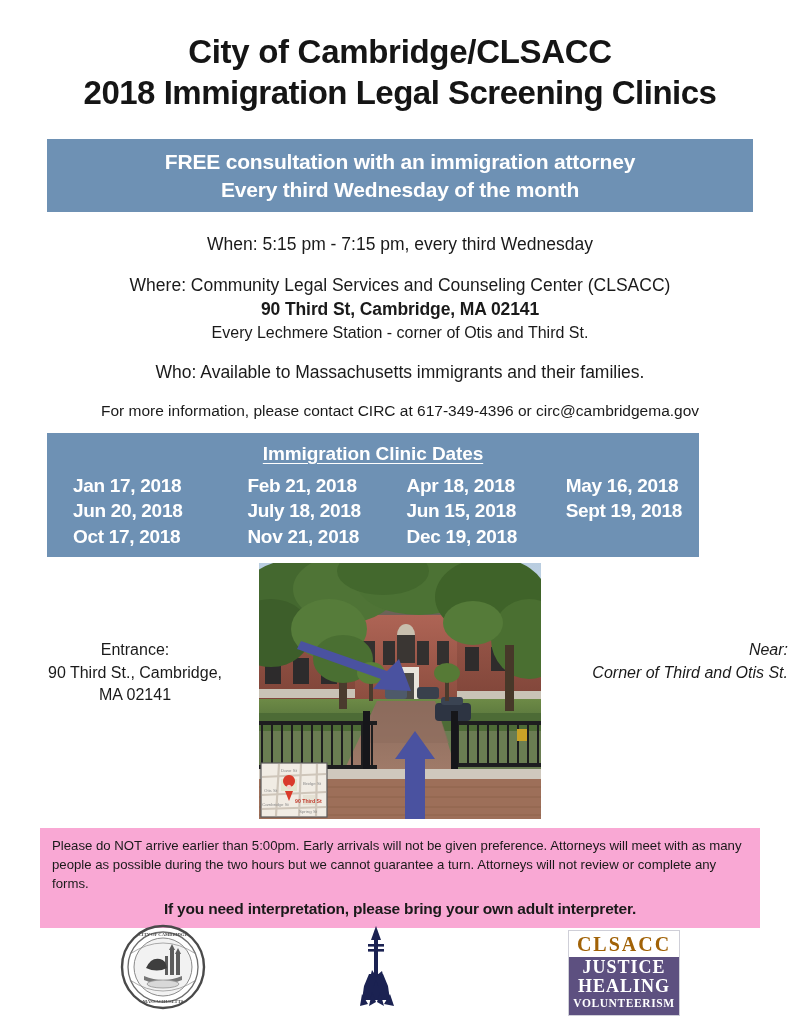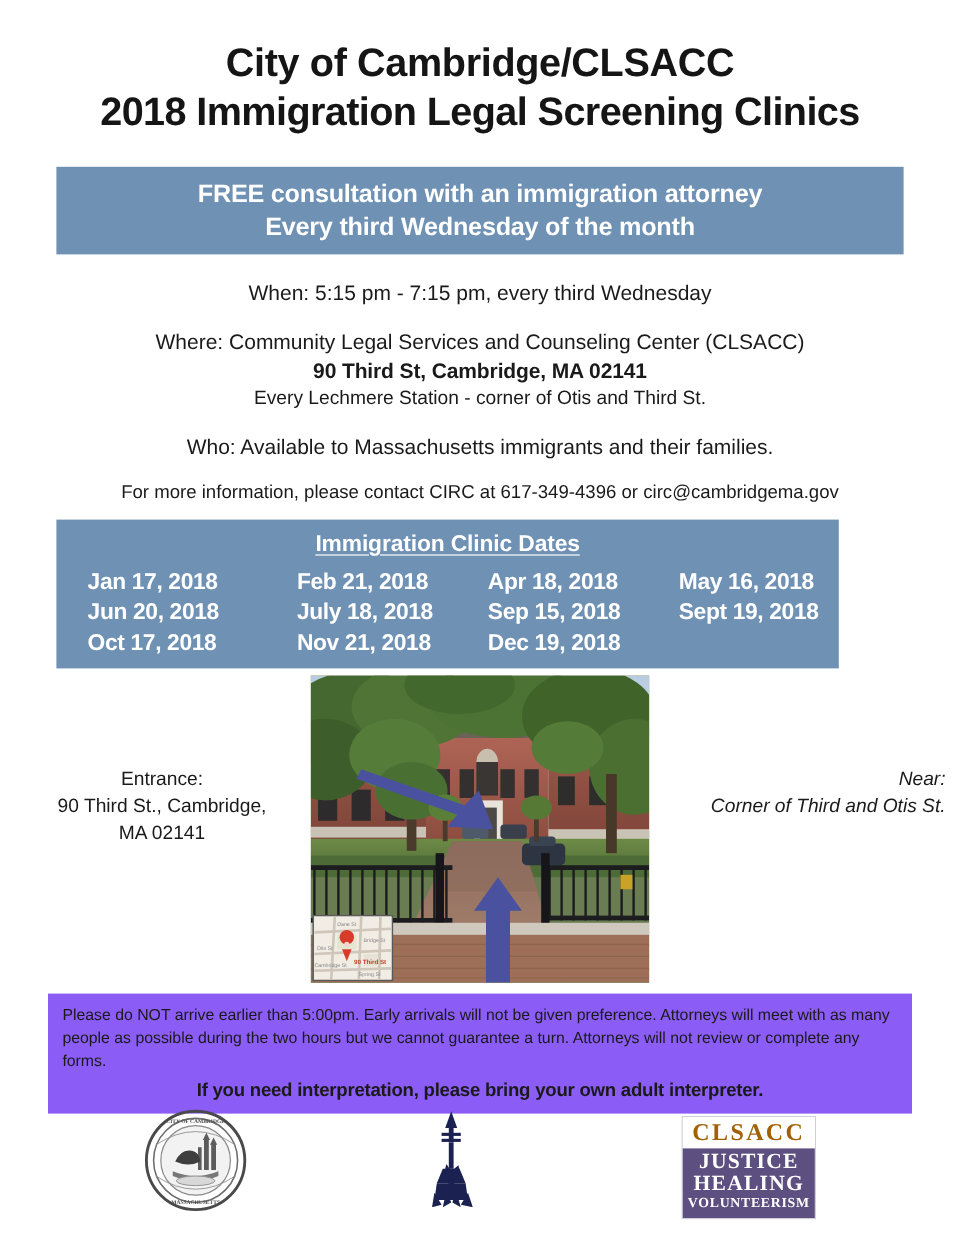--- a/index.html
+++ b/index.html
@@ -281,7 +281,7 @@
       <div class="date-cell">May 16, 2018</div>
       <div class="date-cell">Jun 20, 2018</div>
       <div class="date-cell">July 18, 2018</div>
-      <div class="date-cell">Sep 15, 2018</div>
+      <div class="date-cell">Jun 15, 2018</div>
       <div class="date-cell">Sept 19, 2018</div>
       <div class="date-cell">Oct 17, 2018</div>
       <div class="date-cell">Nov 21, 2018</div>

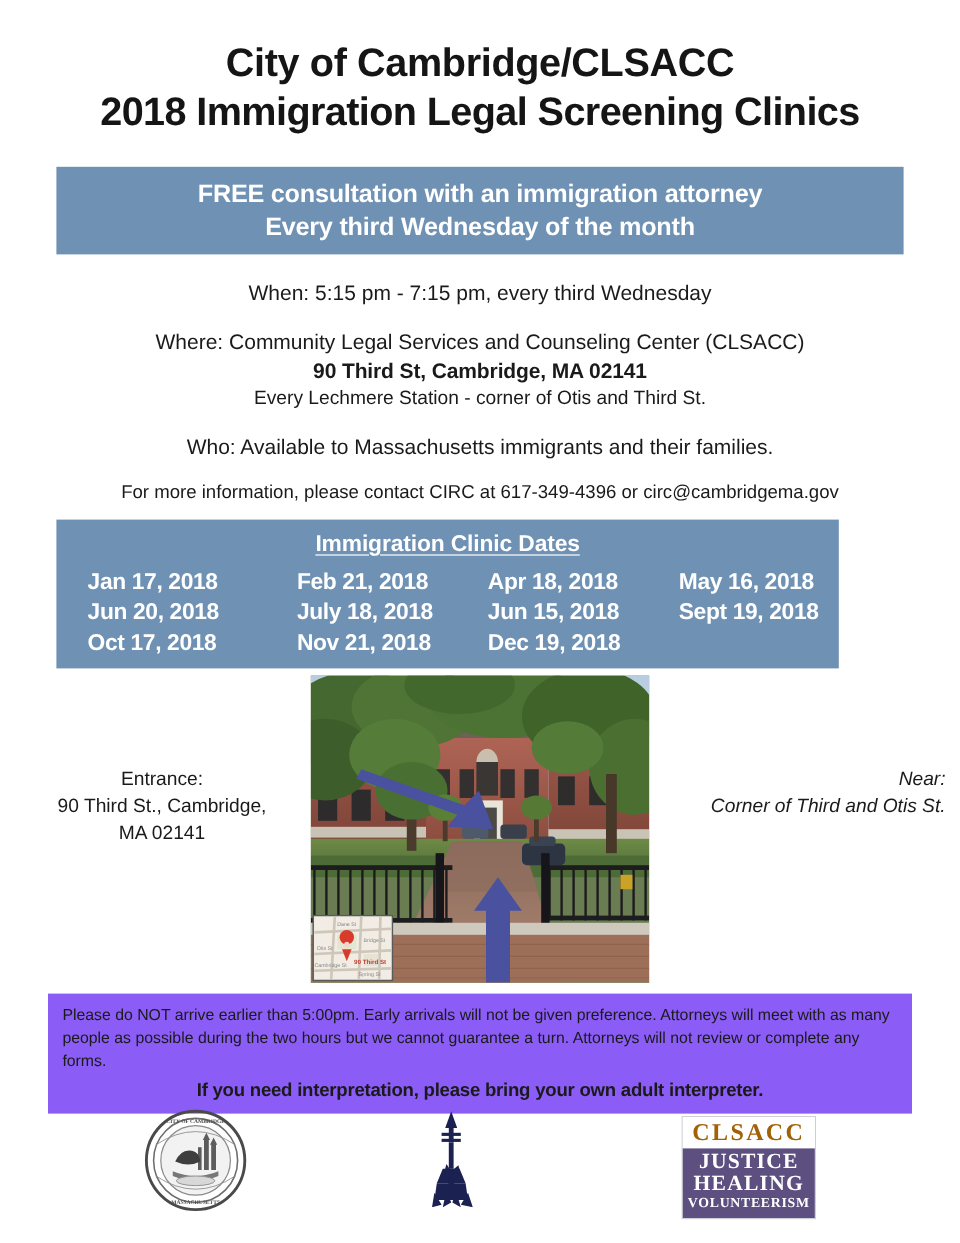--- a/index.html
+++ b/index.html
@@ -180,7 +180,7 @@
     left: 40px;
     width: 720px;
     min-height: 88px;
-    background: #8b5cf6;
+    background: #f9a8d4;
     padding: 8px 12px 10px 12px;
     box-sizing: border-box;
   }

